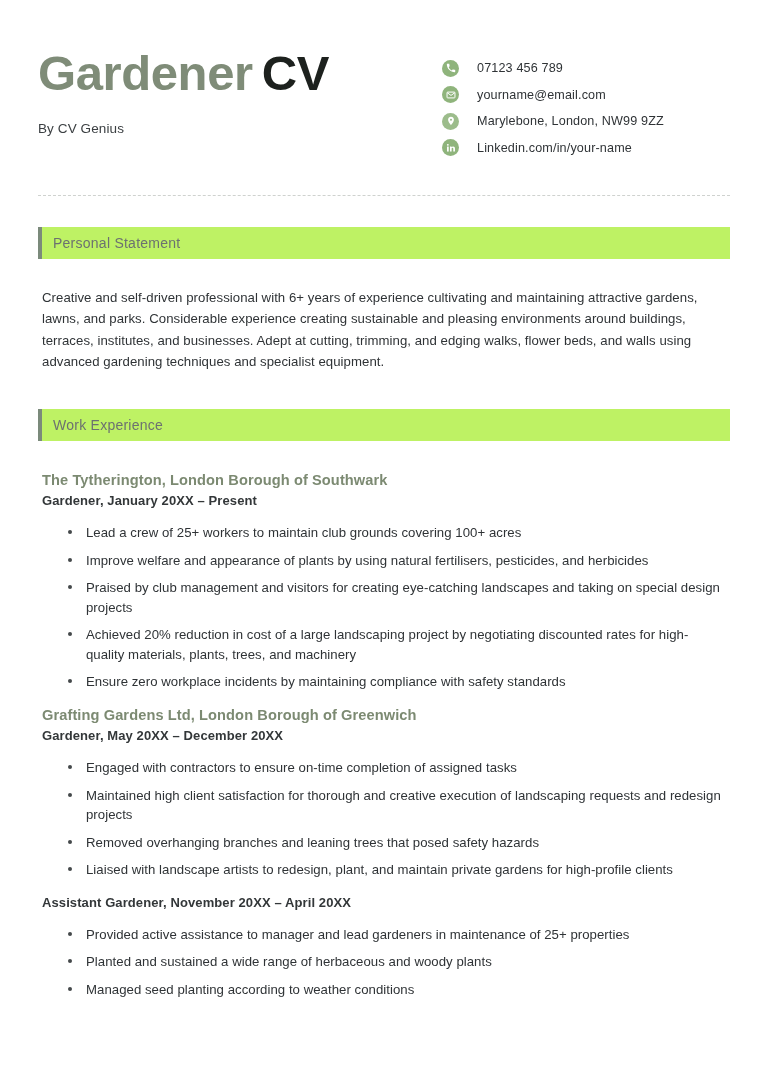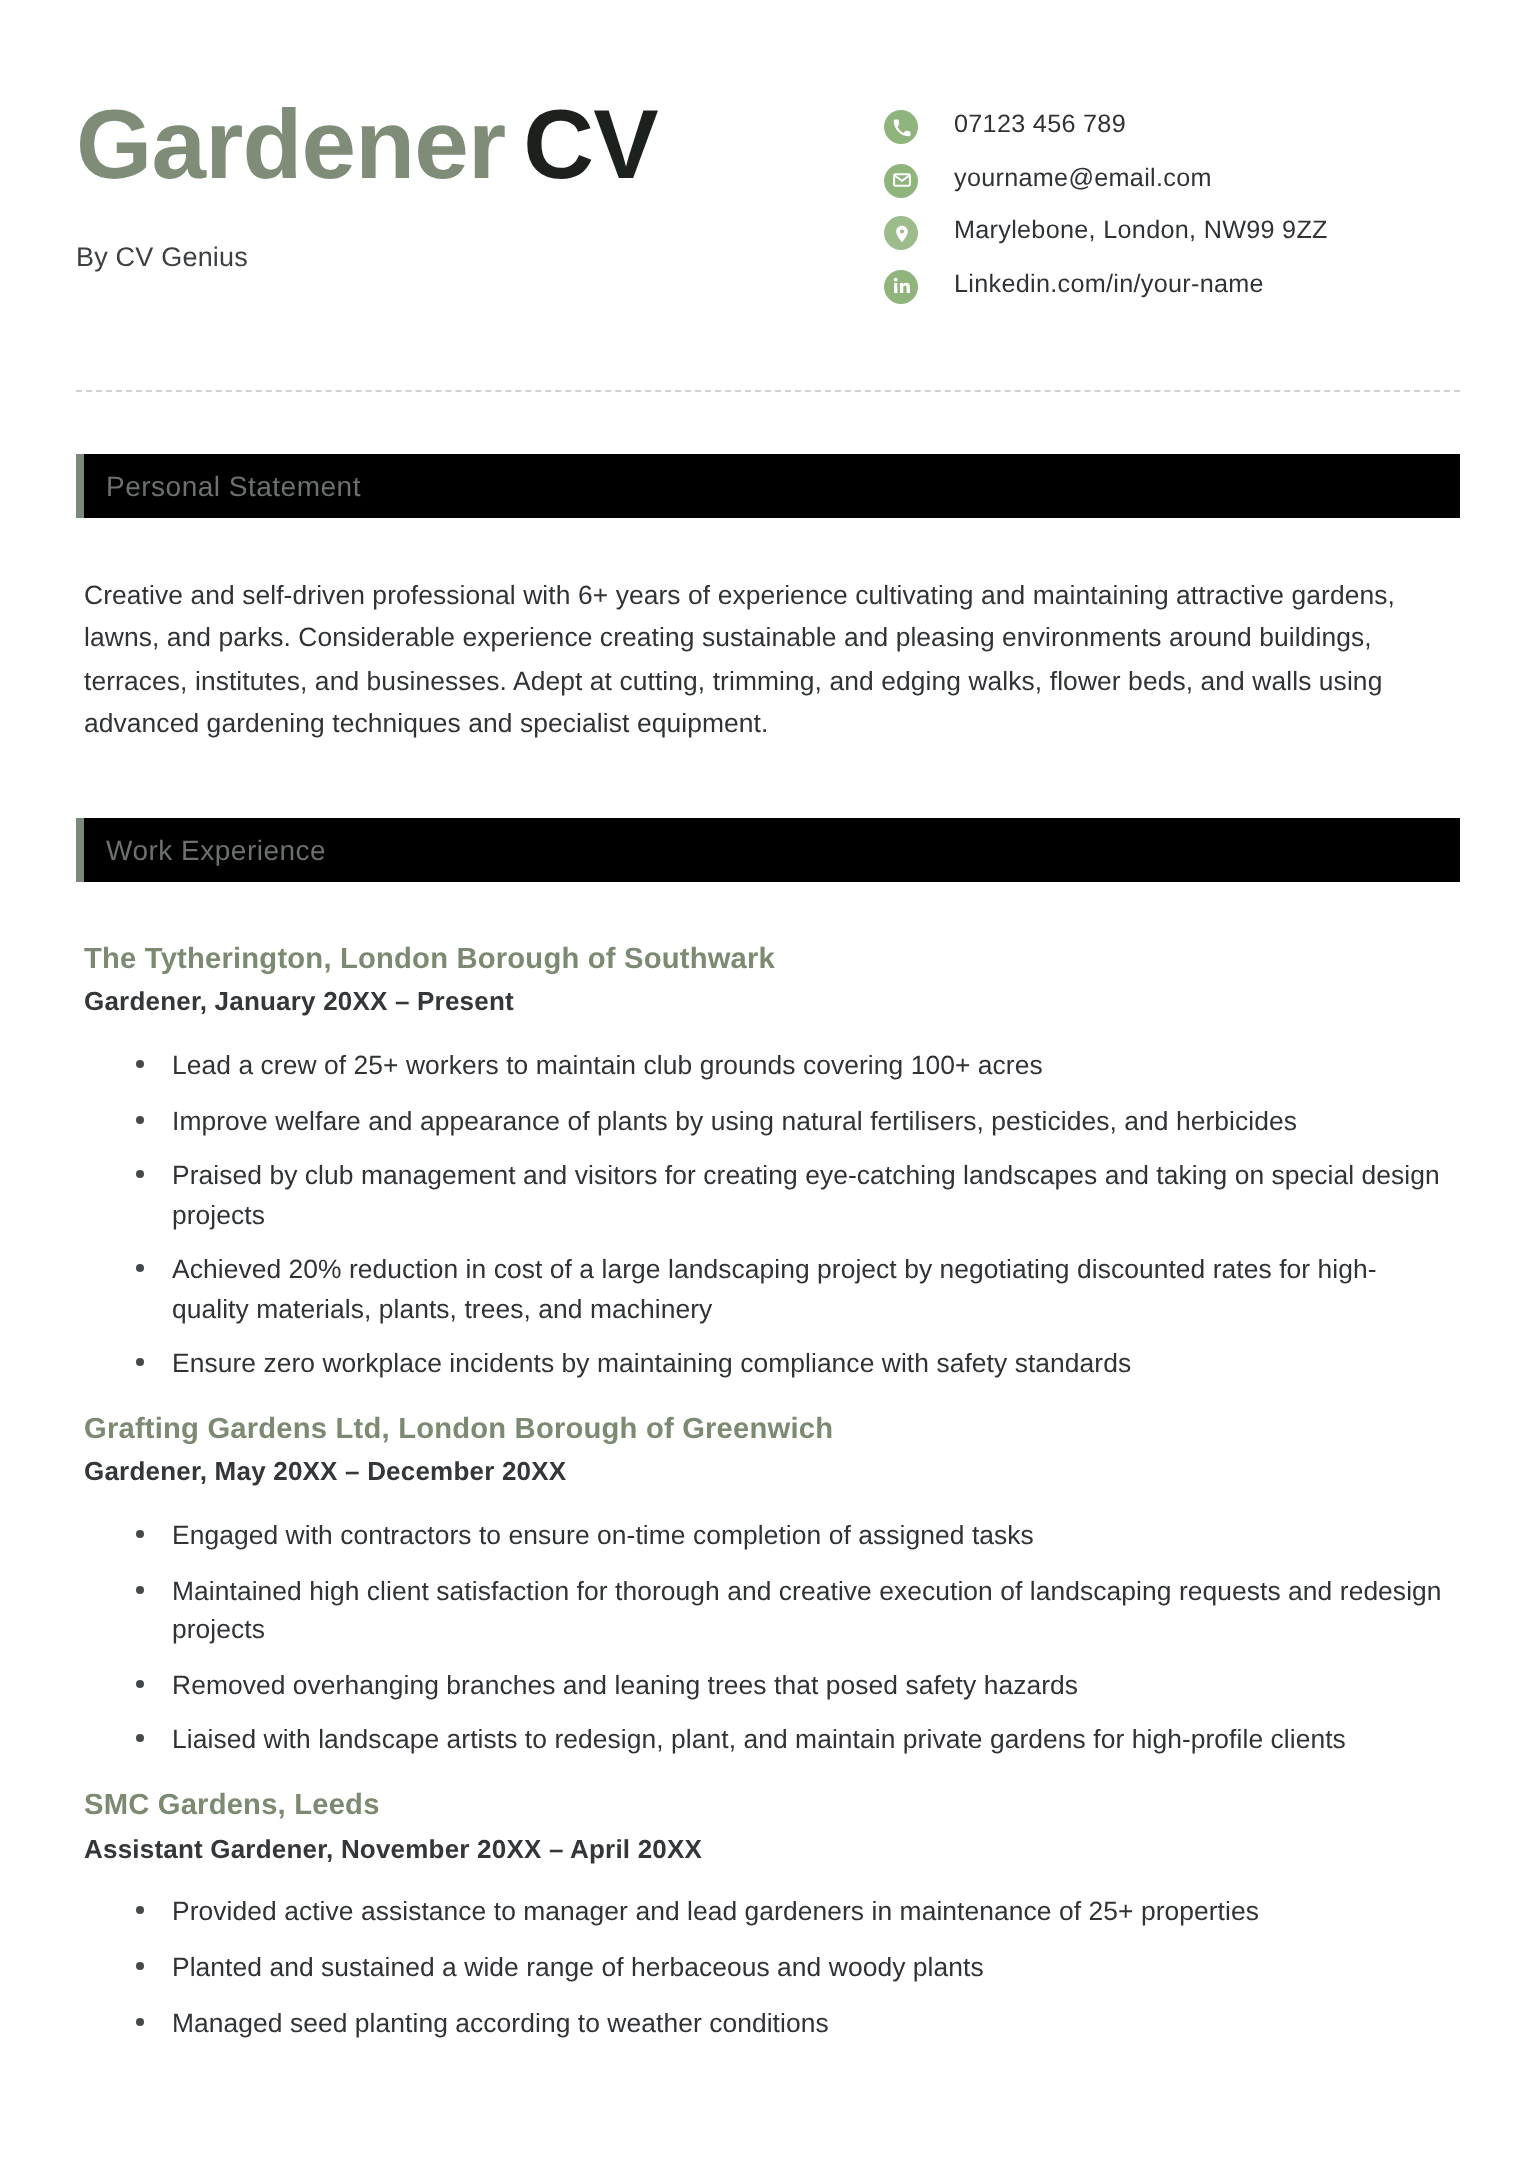--- a/index.html
+++ b/index.html
@@ -66,6 +66,7 @@
   }
   .contact-row {
     display: flex;
+    align-items: center;
     height: 26.5px;
   }
   .c-icon {

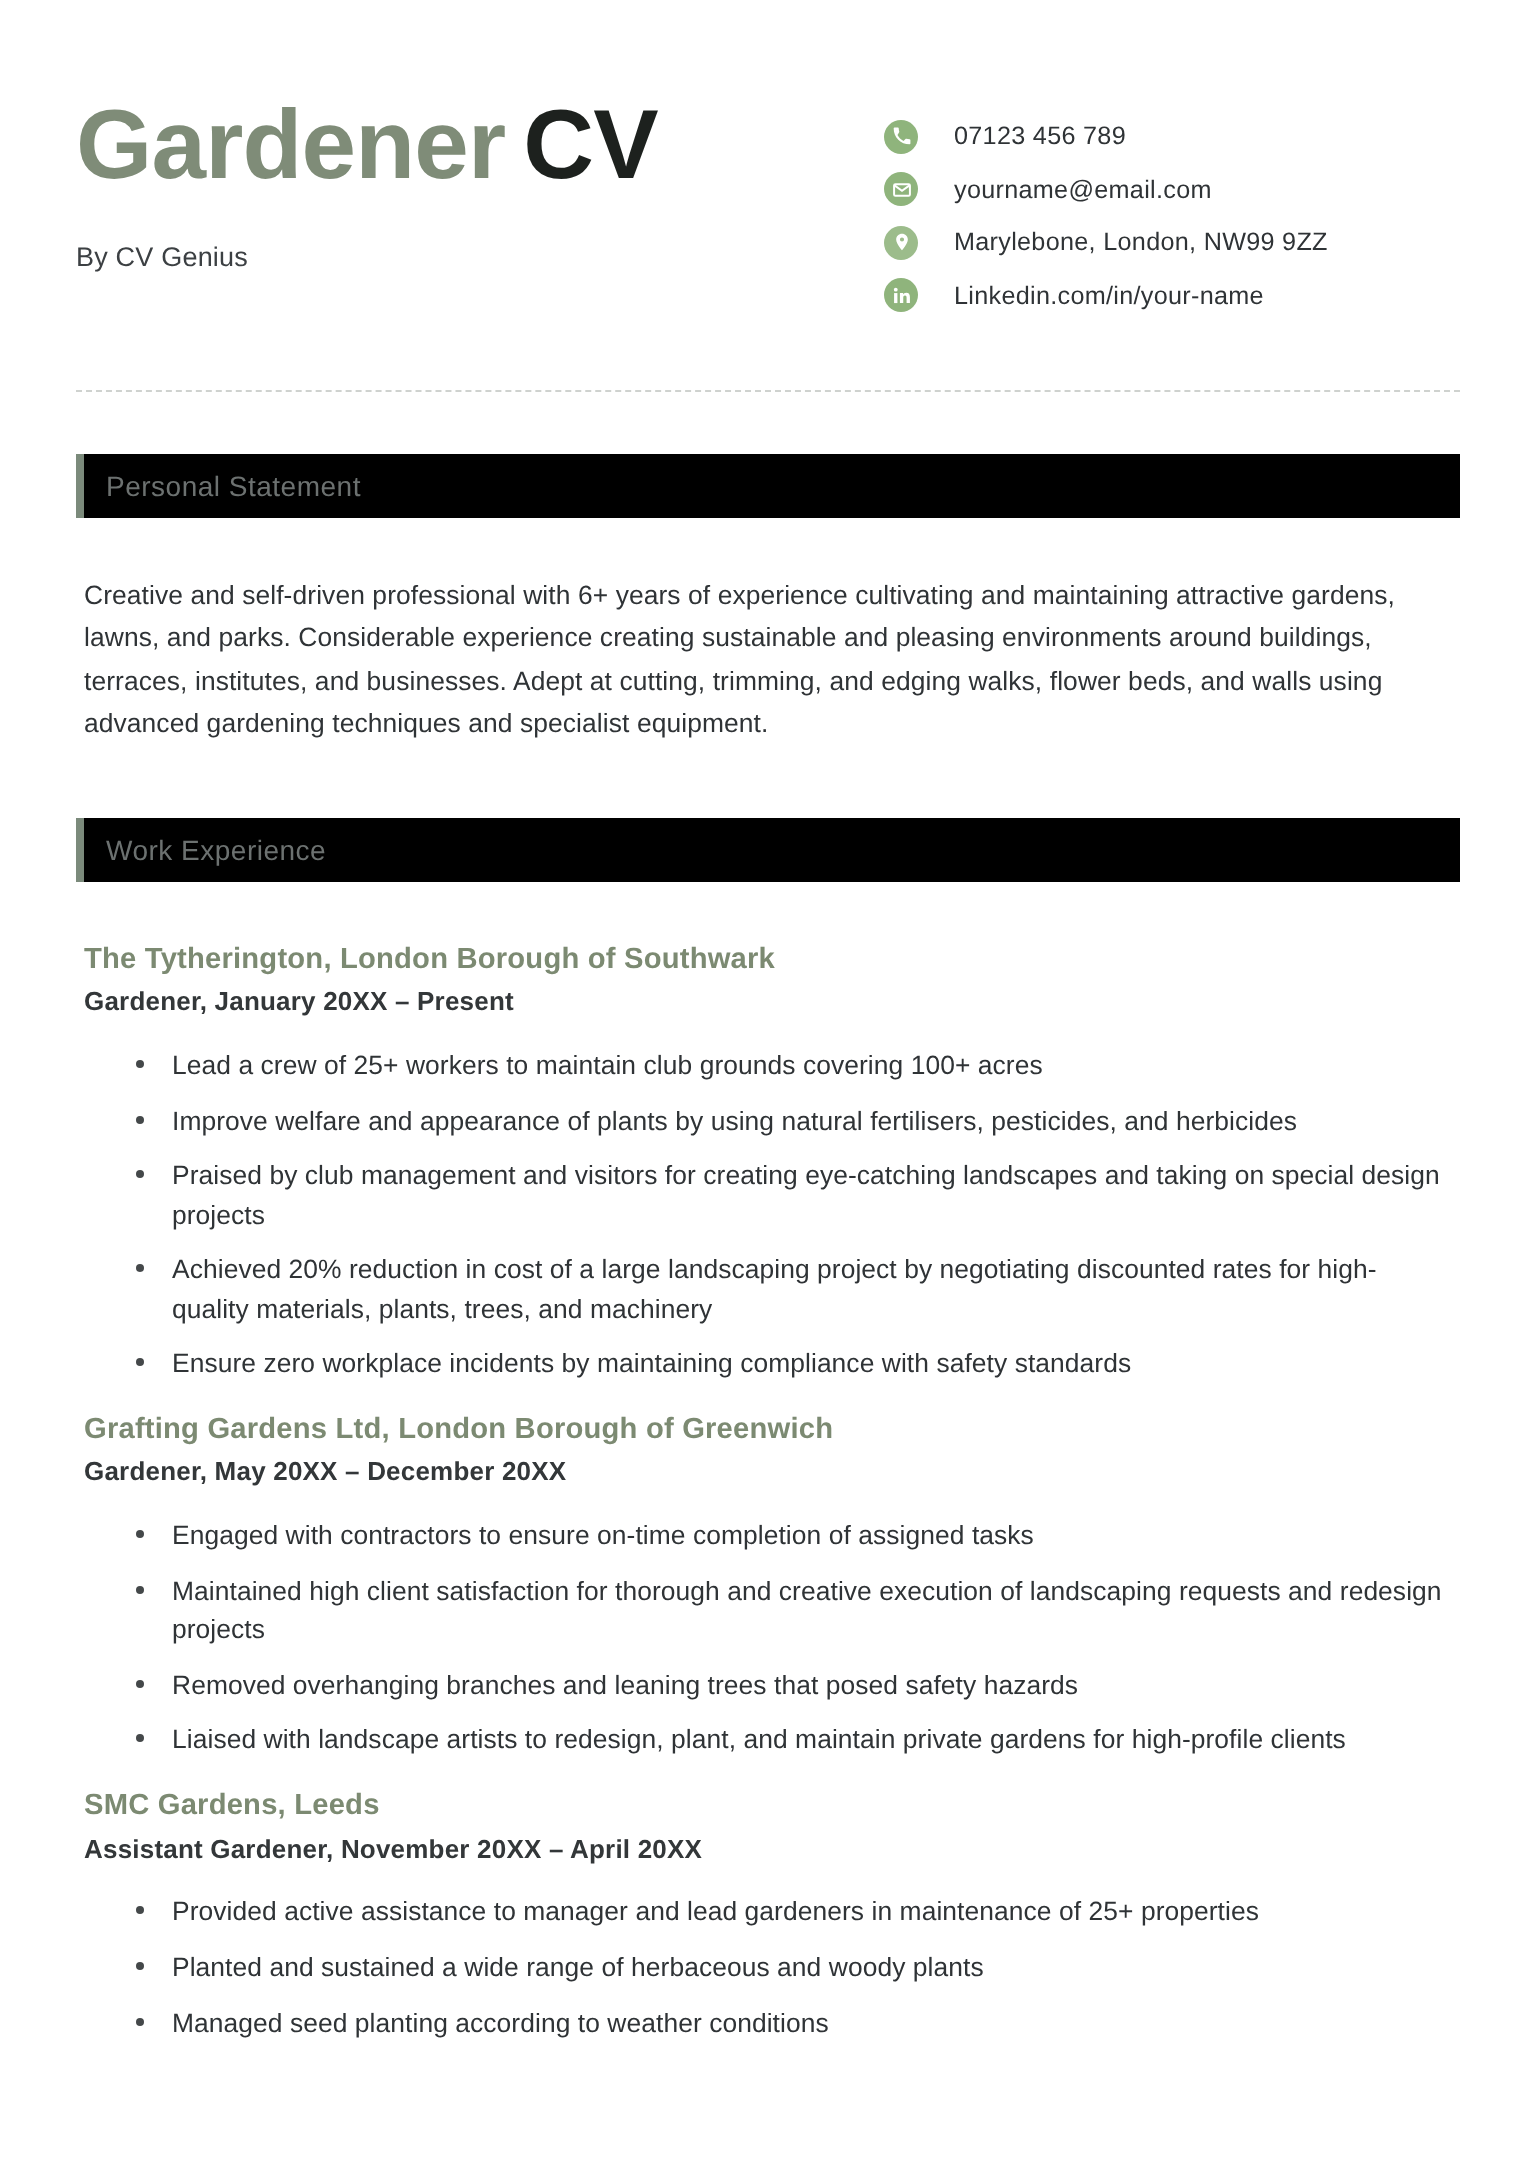--- a/index.html
+++ b/index.html
@@ -100,7 +100,7 @@
   .section-head {
     margin-top: 31px;
     height: 32px;
-    background: #000000;
+    background: #bef264;
     display: flex;
     align-items: center;
     border-left: 4px solid #7b8a7b;

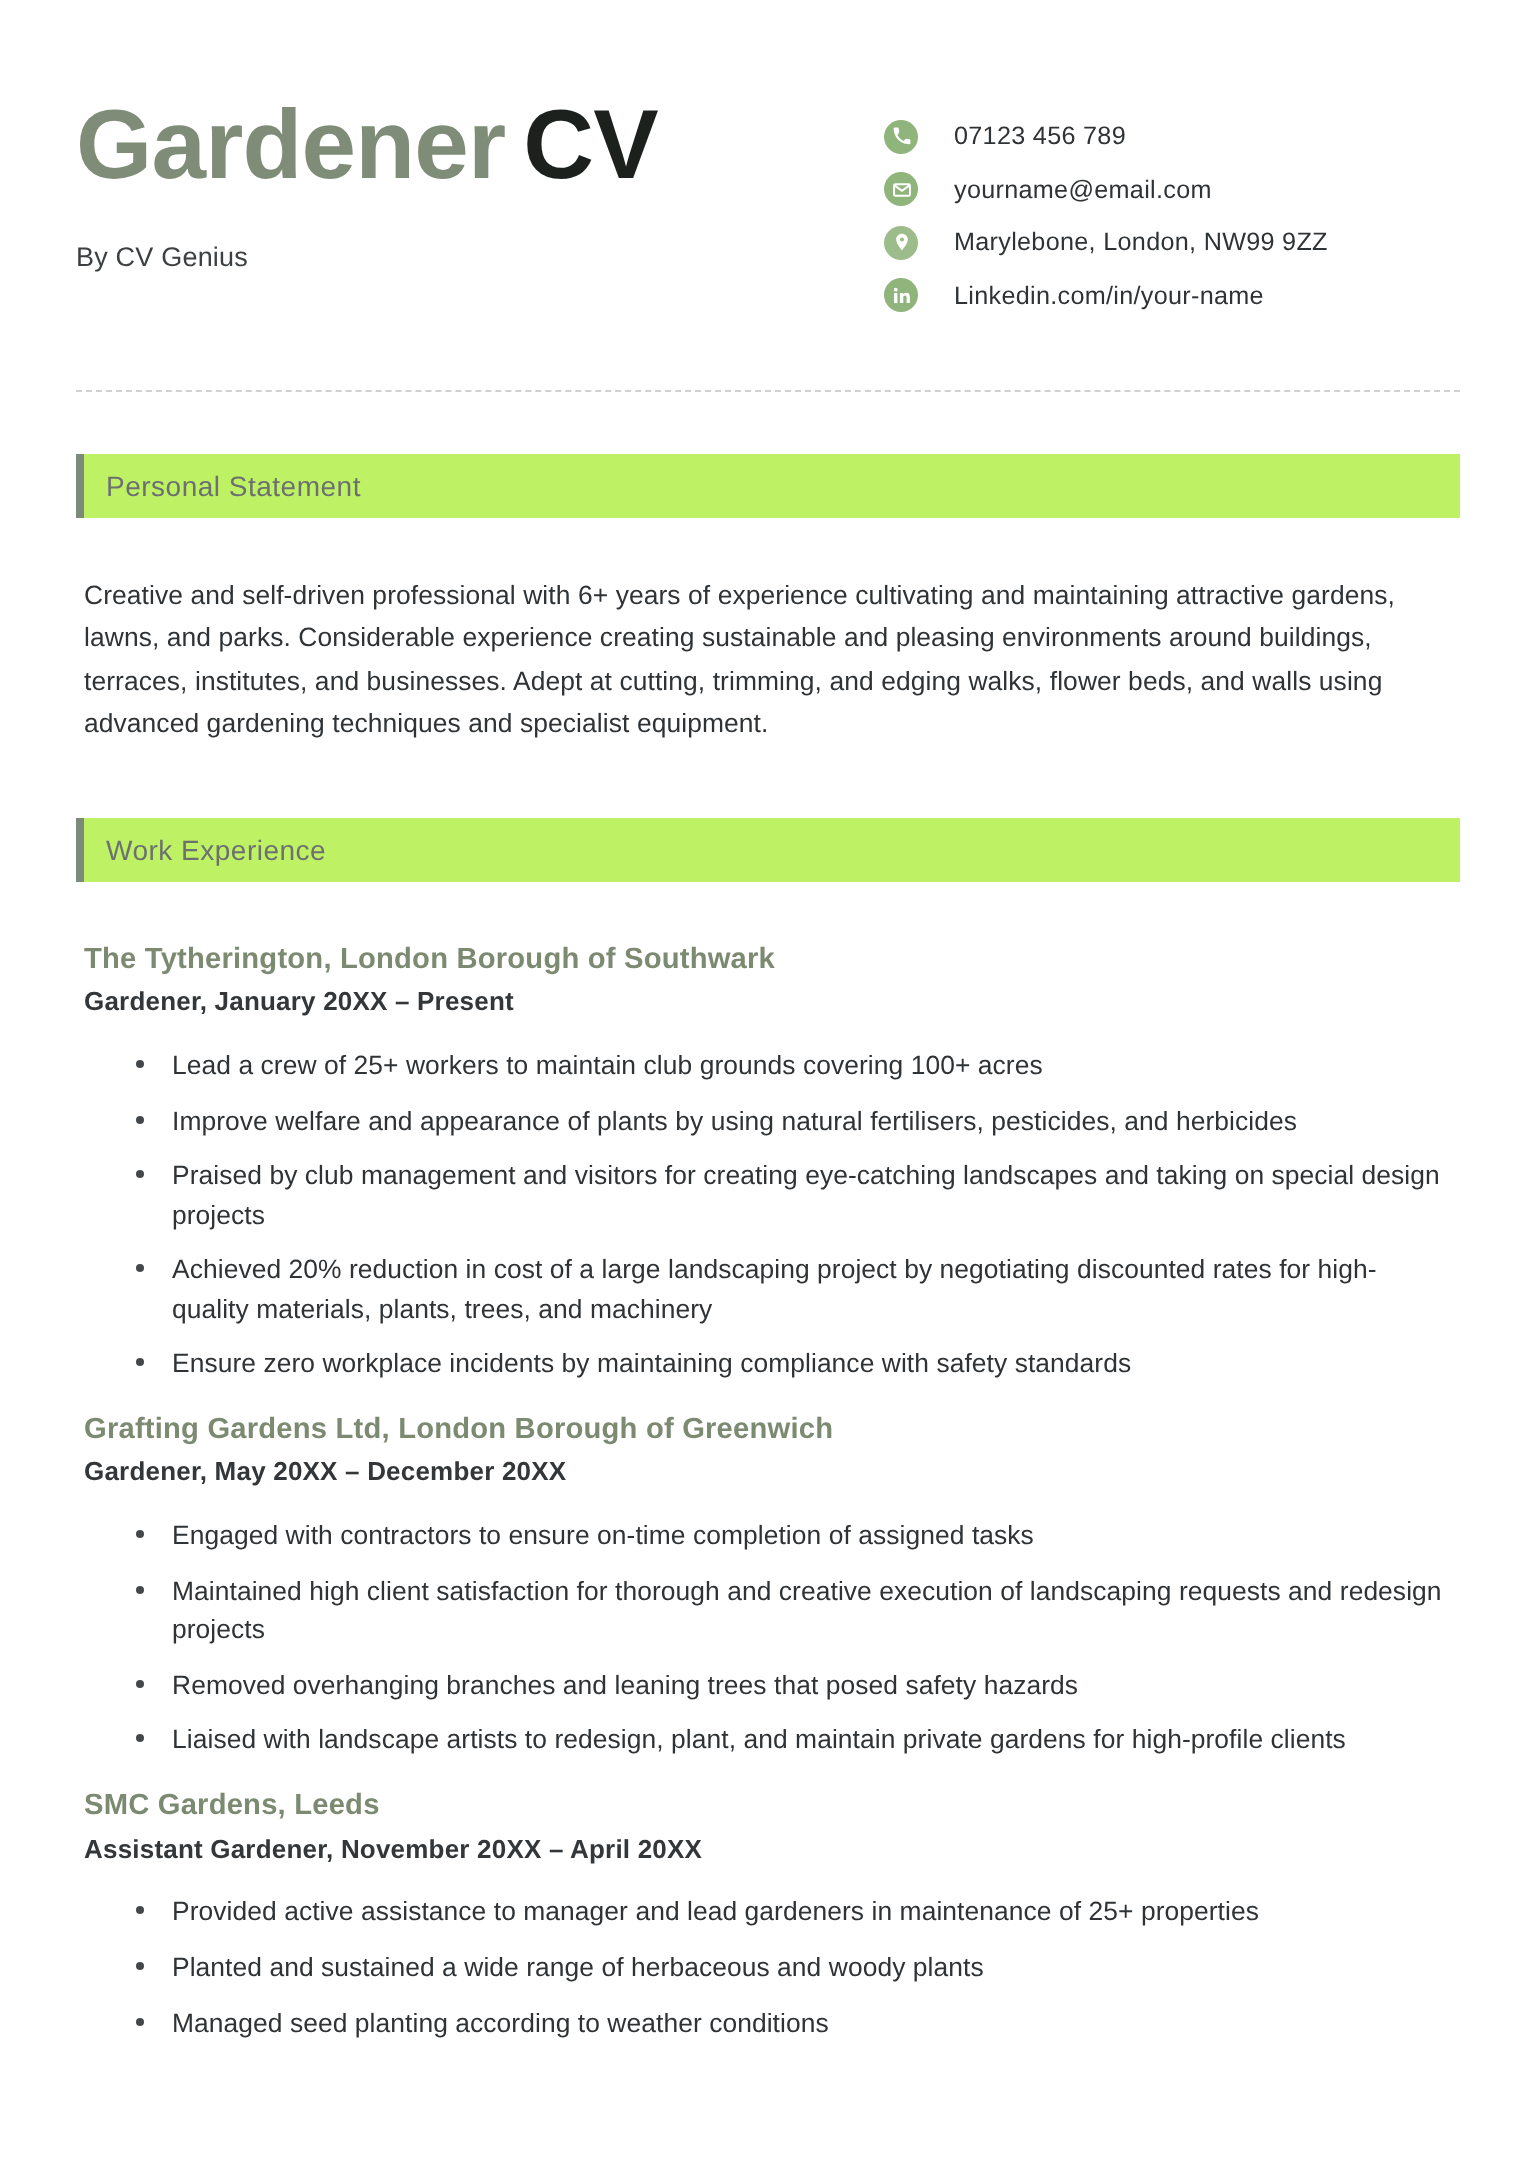--- a/index.html
+++ b/index.html
@@ -267,7 +267,6 @@
     </div>
 
     <div class="job next">
-      <div class="job-company">SMC Gardens, Leeds</div>
       <div class="job-meta">Assistant Gardener, November 20XX – April 20XX</div>
       <ul class="bullets">
         <li>Provided active assistance to manager and lead gardeners in maintenance of 25+ properties</li>

